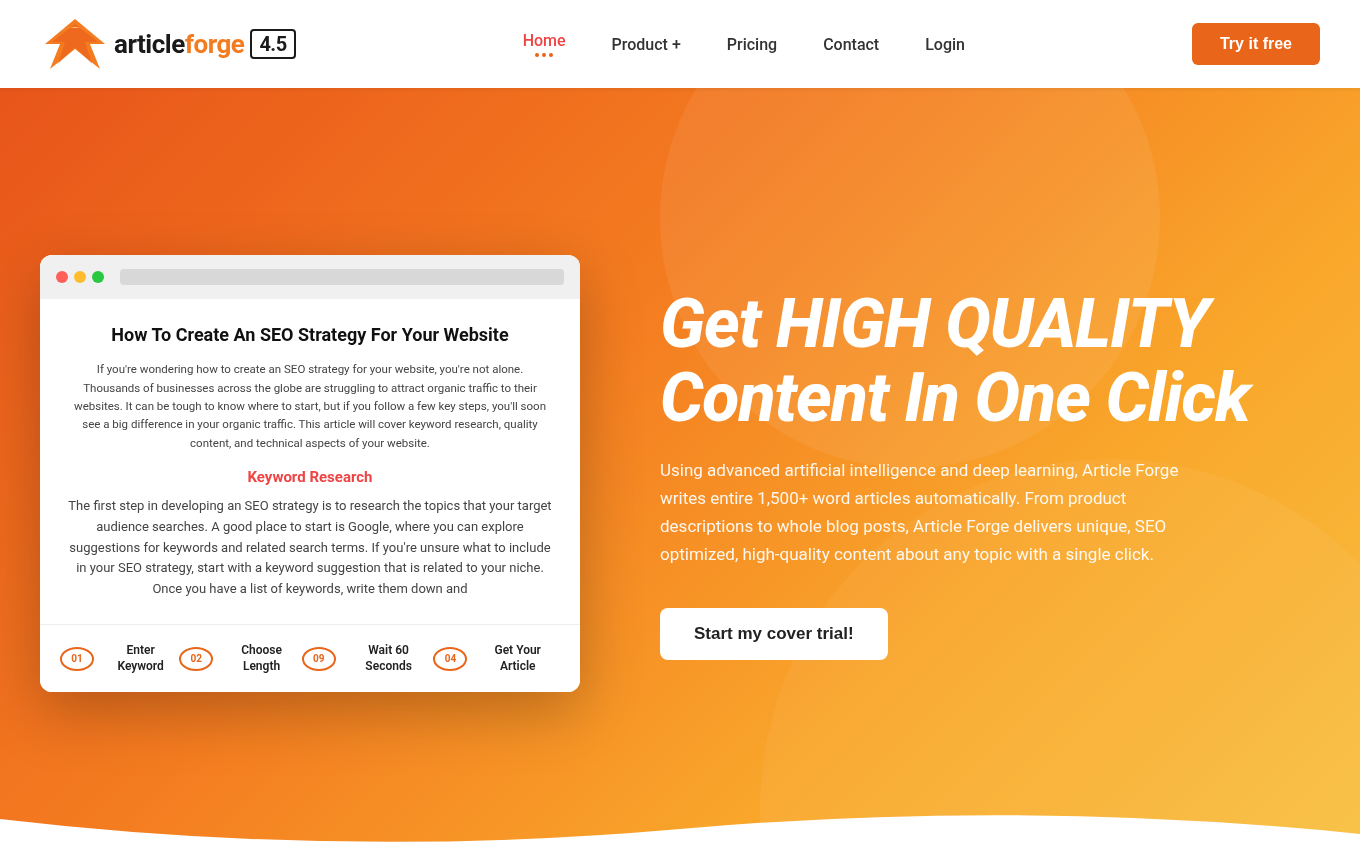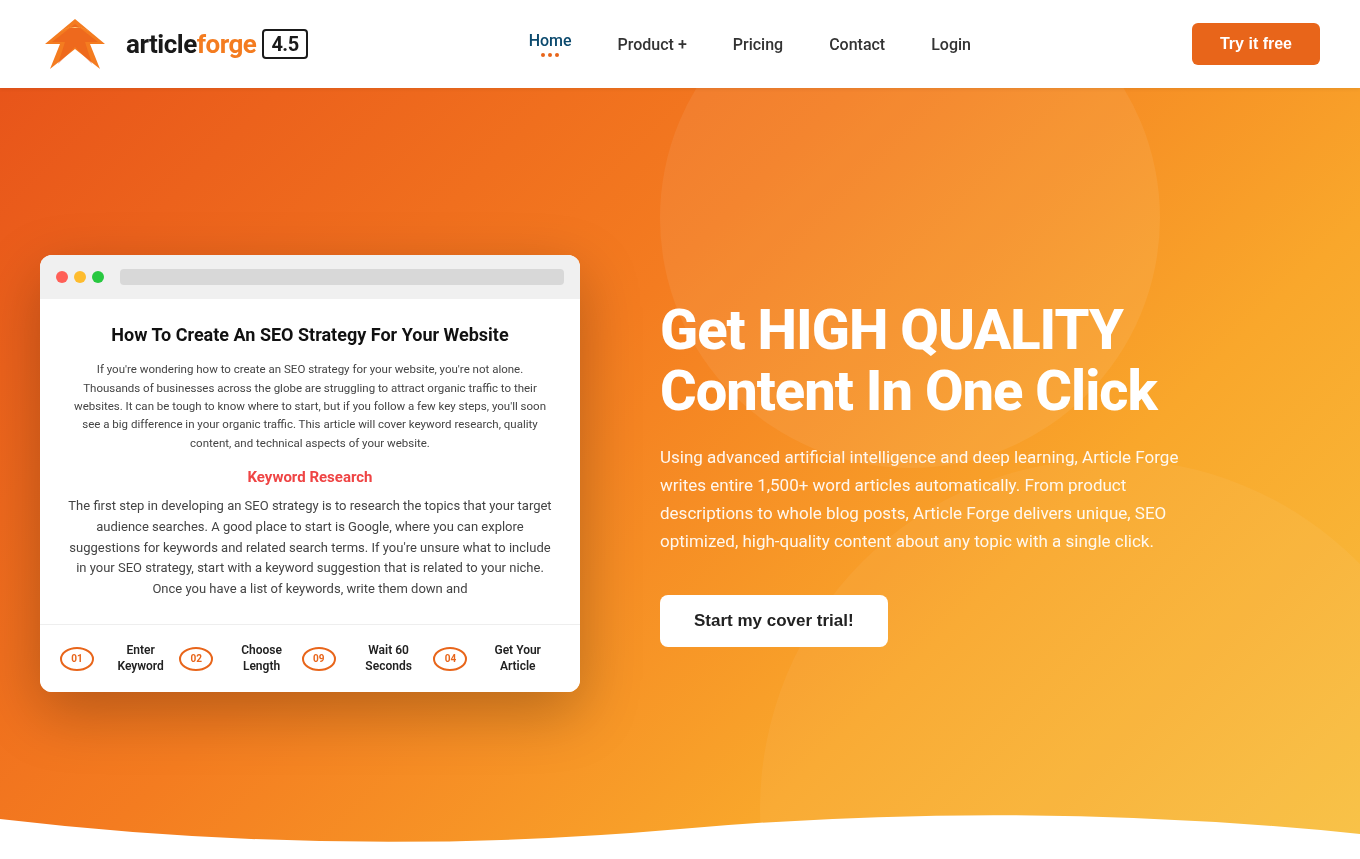--- a/index.html
+++ b/index.html
@@ -20,7 +20,7 @@
     .logo-area {
       display: flex;
       align-items: center;
-      gap: 16px;
+      gap: 4px;
       justify-content: center;
     }
     .logo-bird {

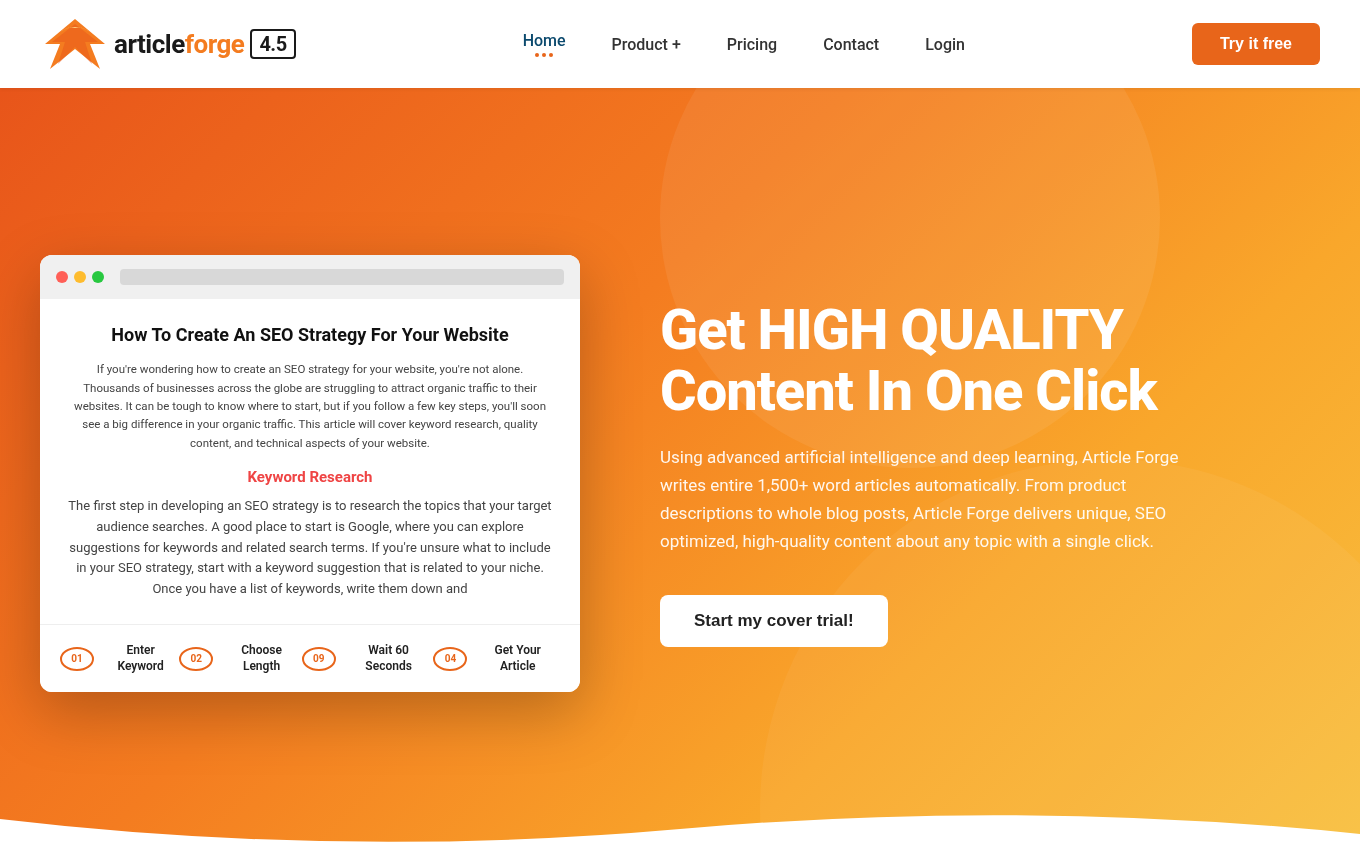--- a/index.html
+++ b/index.html
@@ -61,7 +61,7 @@
       transition: color 0.2s;
     }
     .nav-link.active {
-      color: #0c4a6e;
+      color: #ef4444;
     }
     .nav-link.active .dots {
       display: flex;

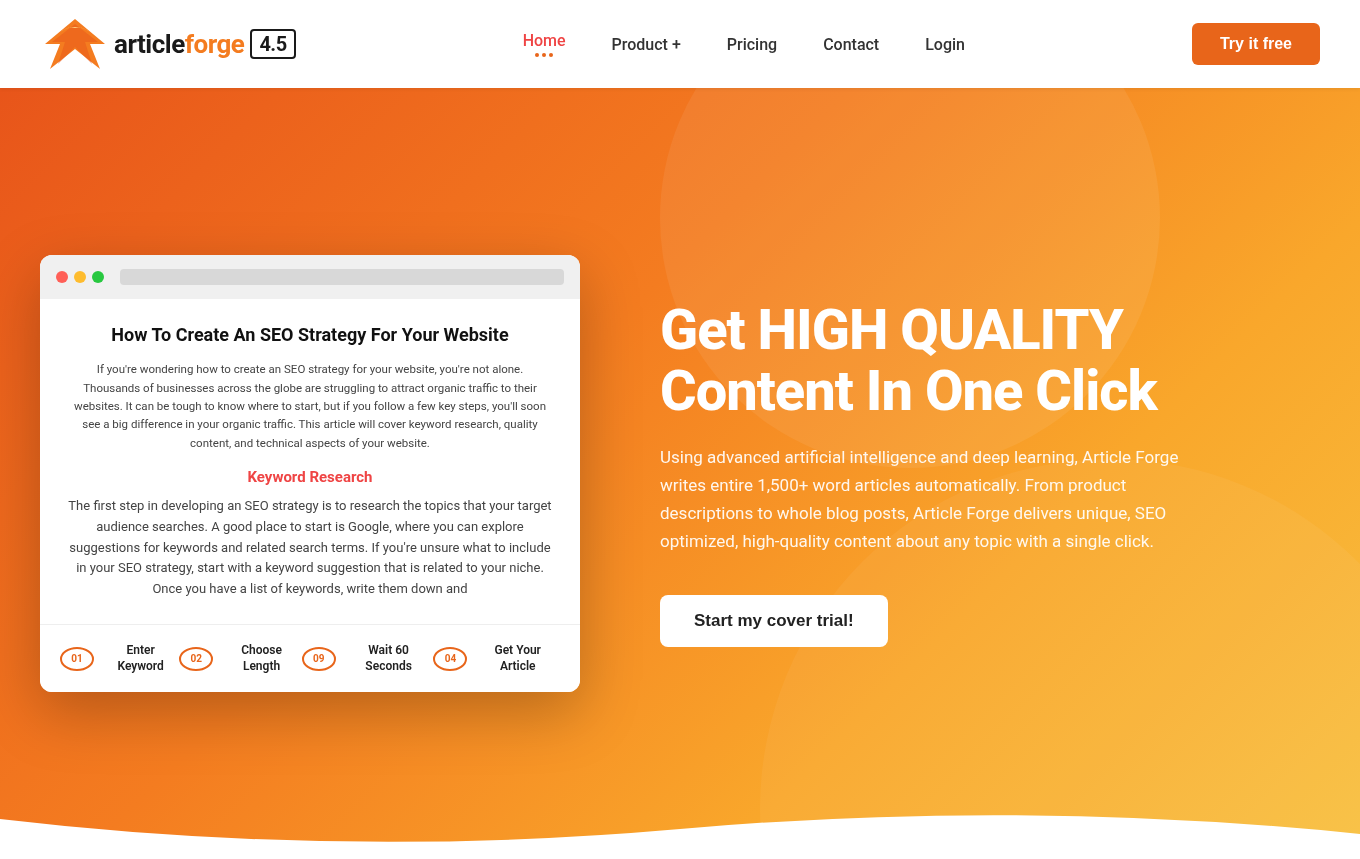--- a/index.html
+++ b/index.html
@@ -243,12 +243,13 @@
       padding-left: 20px;
     }
     .hero-heading {
-      font-size: 56px;
+      font-size: 68px;
       font-weight: 800;
       line-height: 1.1;
       color: #fff;
       margin-bottom: 20px;
       letter-spacing: -1px;
+      font-style: italic;
     }
     .hero-subtext {
       font-size: 17px;

